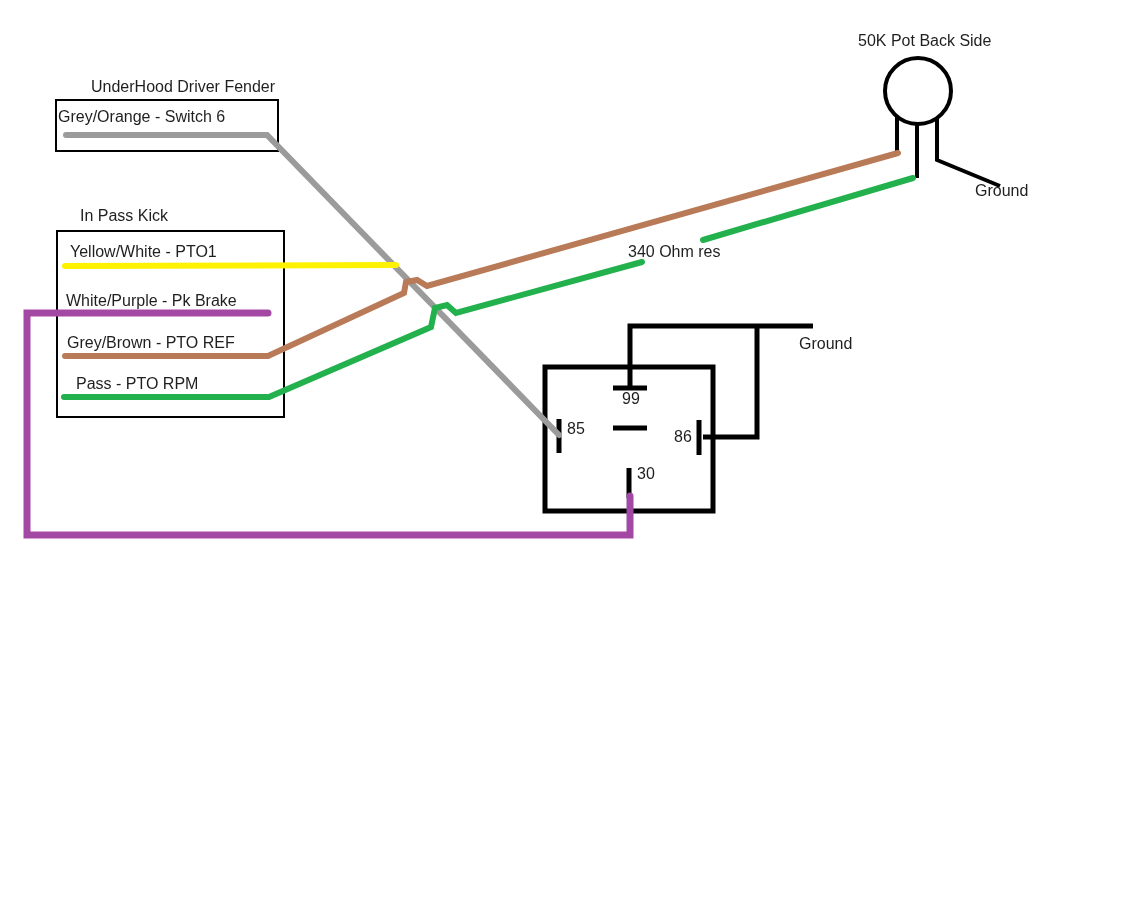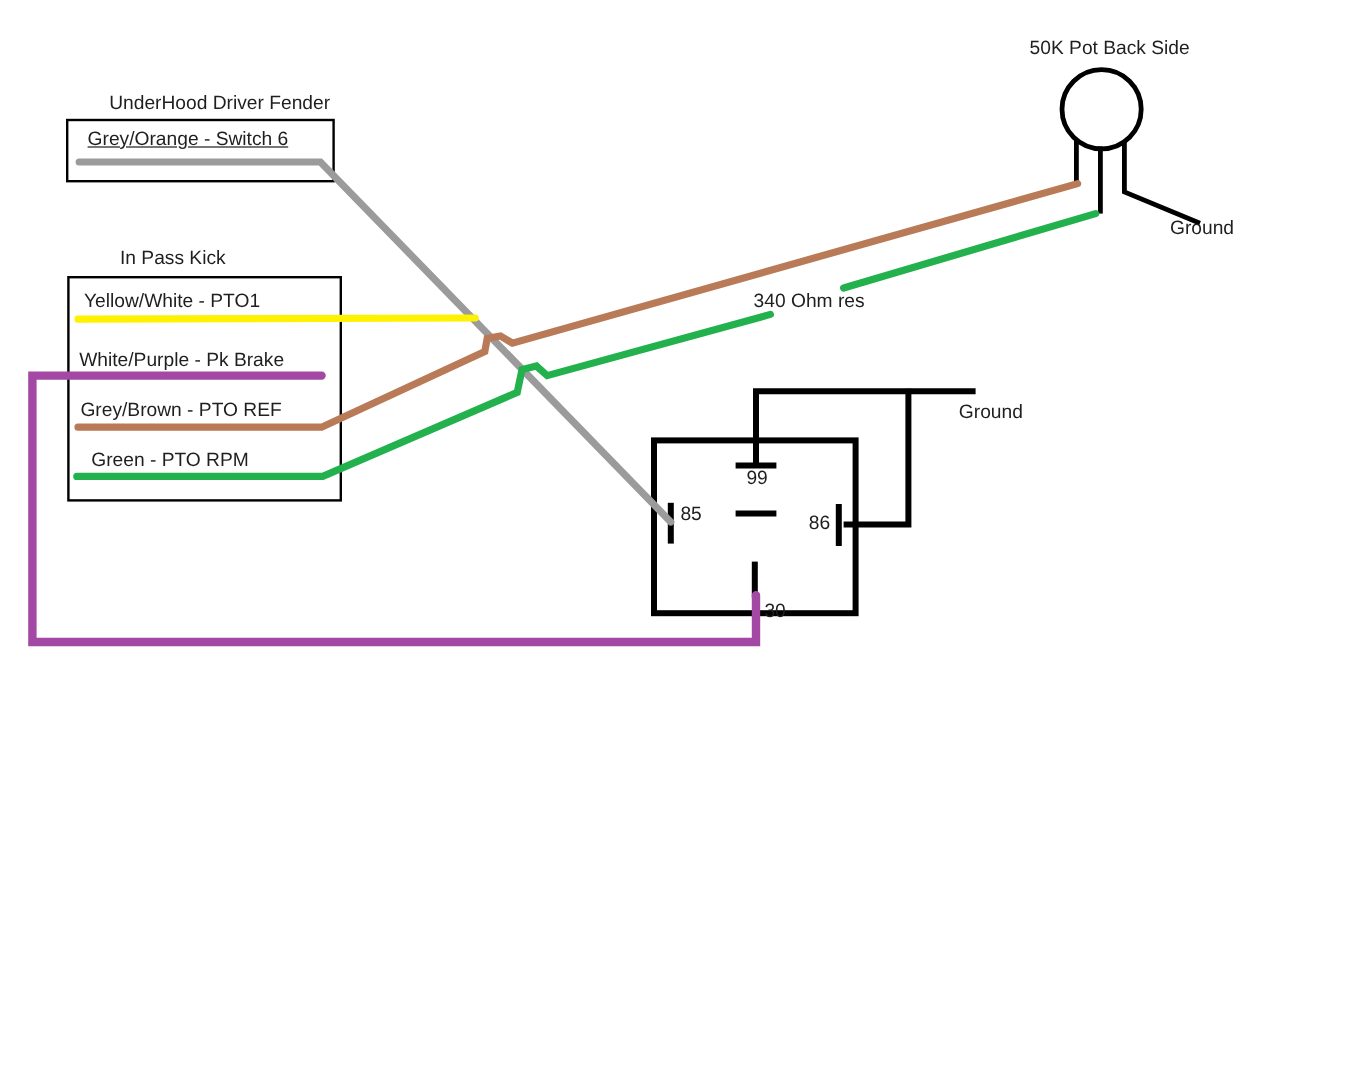--- a/index.html
+++ b/index.html
@@ -26,7 +26,7 @@
     white-space:nowrap;
   }
   .lbl-underhood-title{left:91px;top:78px;}
-  .lbl-grey-orange{left:73px;top:108px;text-decoration:underline;}
+  .lbl-grey-orange{left:58px;top:108px;}
   .lbl-passkick-title{left:100px;top:207px;}
   .lbl-yellow-green{left:70px;top:243px;}
   .lbl-white-purple{left:66px;top:292px;}

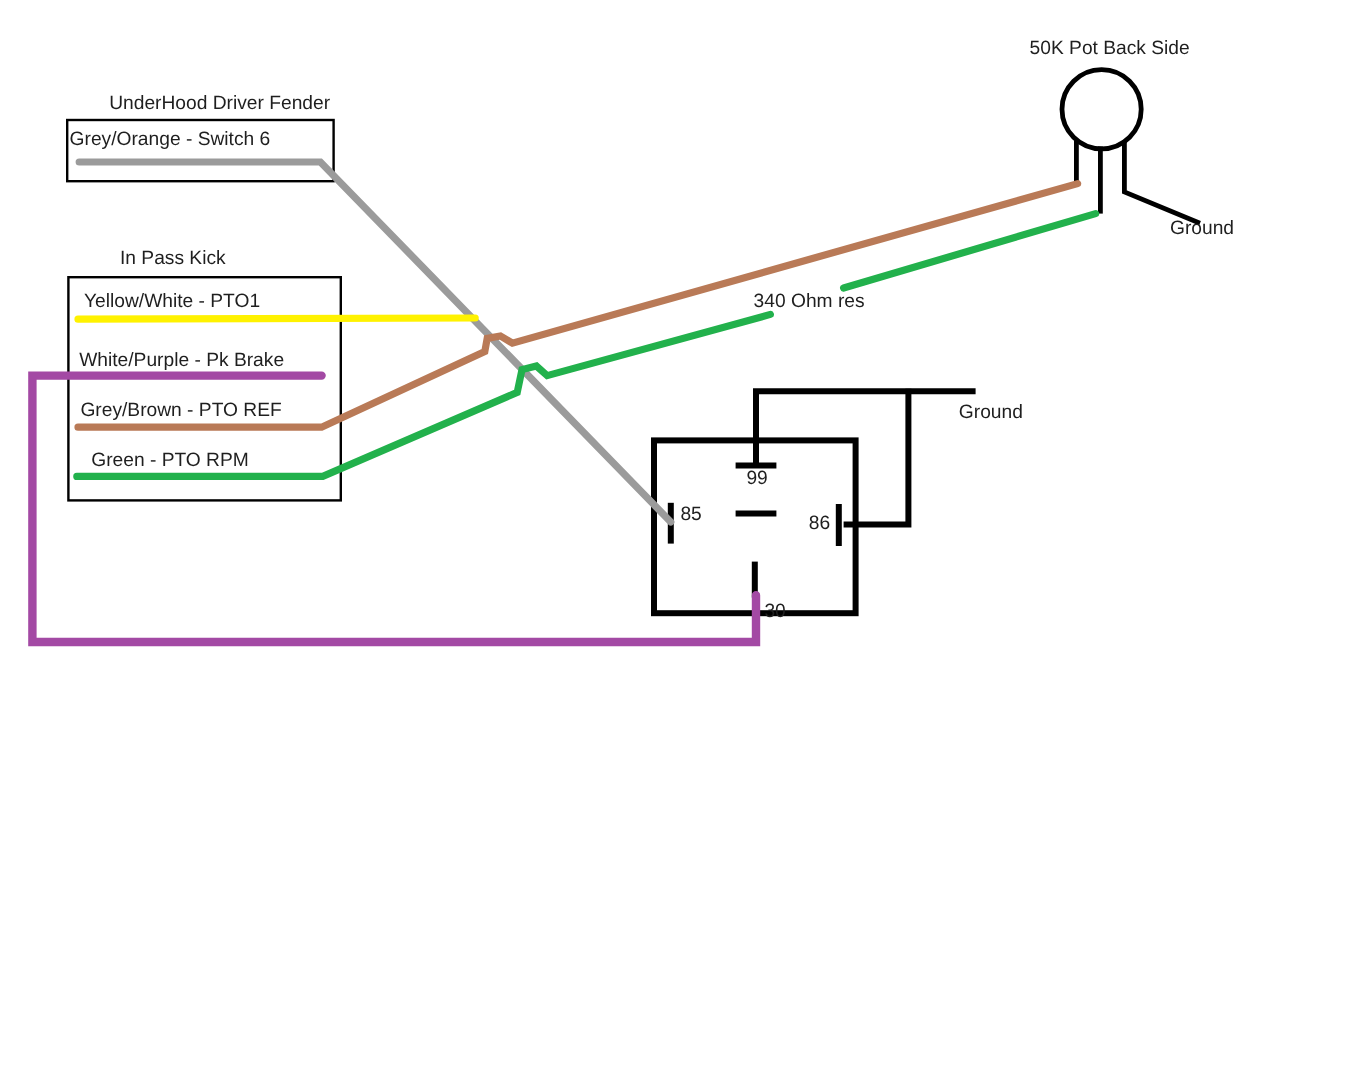--- a/index.html
+++ b/index.html
@@ -27,7 +27,7 @@
   }
   .lbl-underhood-title{left:91px;top:78px;}
   .lbl-grey-orange{left:58px;top:108px;}
-  .lbl-passkick-title{left:100px;top:207px;}
+  .lbl-passkick-title{left:80px;top:207px;}
   .lbl-yellow-green{left:70px;top:243px;}
   .lbl-white-purple{left:66px;top:292px;}
   .lbl-white-brown{left:67px;top:334px;}

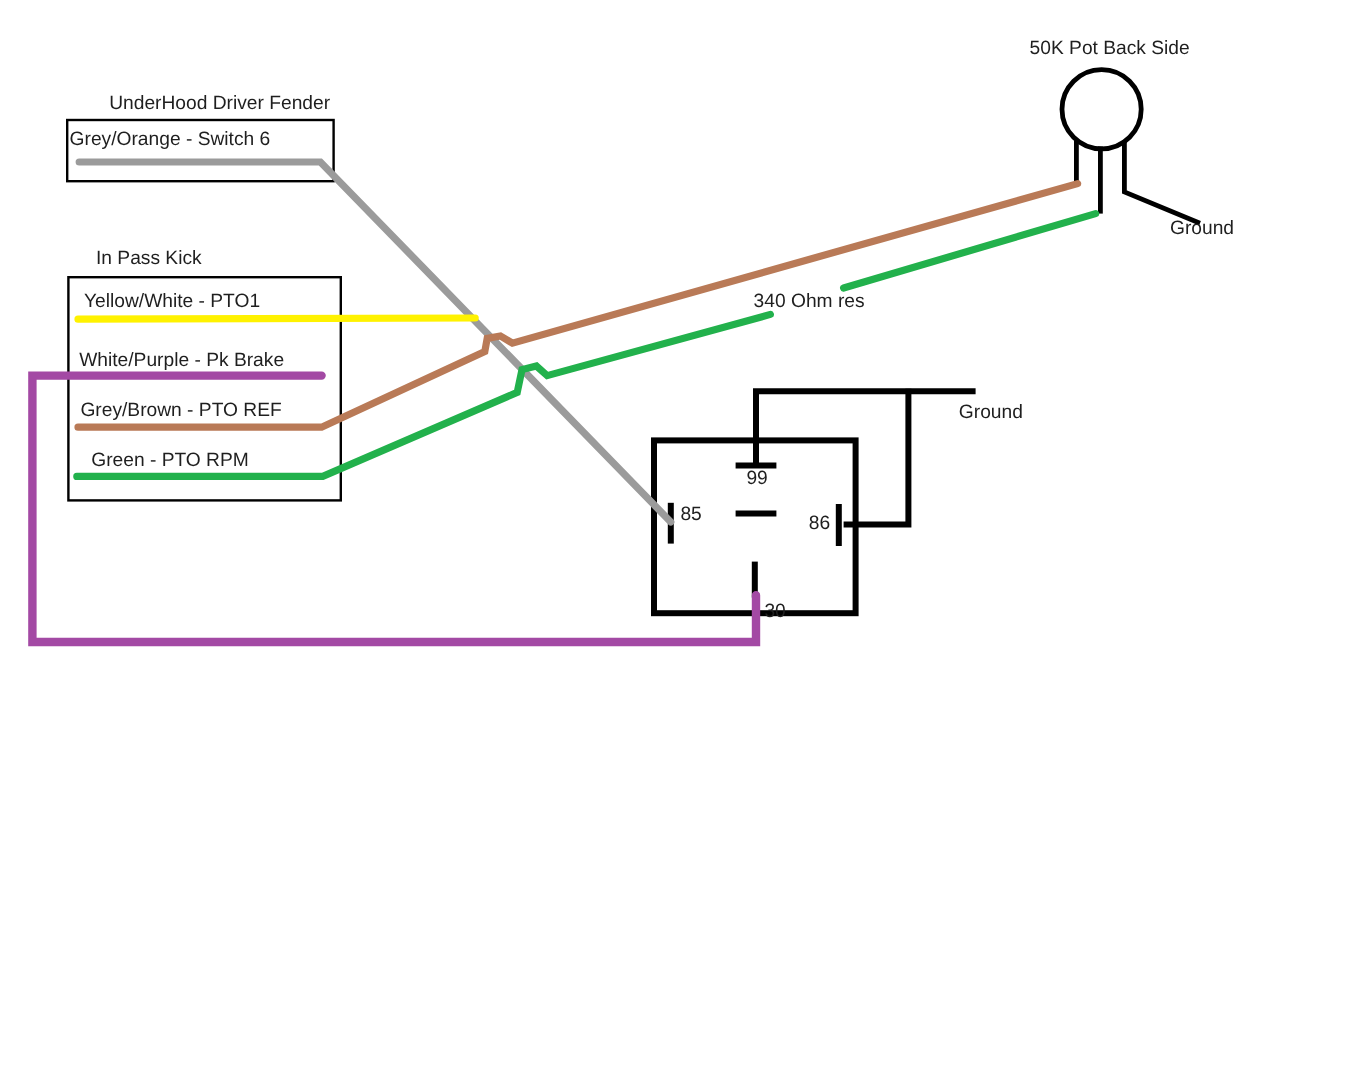--- a/index.html
+++ b/index.html
@@ -79,7 +79,7 @@
   <div class="lbl lbl-yellow-green">Yellow/White - PTO1</div>
   <div class="lbl lbl-white-purple">White/Purple - Pk Brake</div>
   <div class="lbl lbl-white-brown">Grey/Brown - PTO REF</div>
-  <div class="lbl lbl-green-rpm">Green - PTO RPM</div>
+  <div class="lbl lbl-green-rpm">Pass - PTO RPM</div>
 
   <div class="lbl lbl-pot-title">50K Pot Back Side</div>
   <div class="lbl lbl-pot-ground">Ground</div>

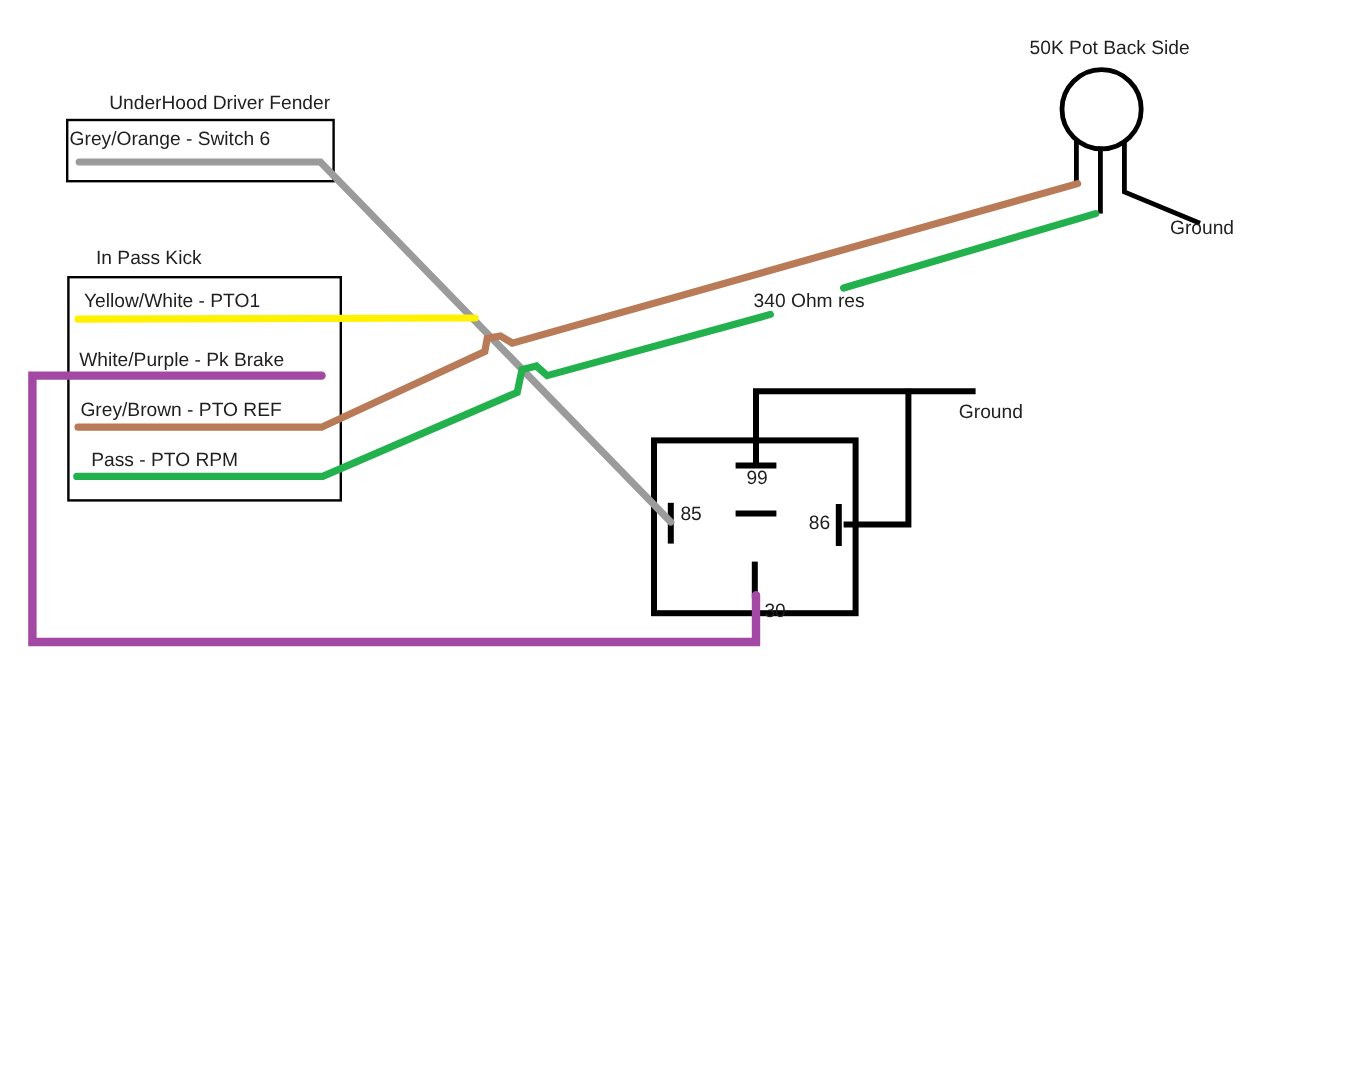--- a/index.html
+++ b/index.html
@@ -39,7 +39,7 @@
   .lbl-t87{left:622px;top:390px;}
   .lbl-t85{left:567px;top:420px;text-align:center;}
   .lbl-t86{left:674px;top:428px;text-align:right;}
-  .lbl-t30{left:637px;top:501px;}
+  .lbl-t30{left:637px;top:465px;}
   .box-underhood{left:55px;top:99px;width:220px;height:49px;}
   .box-passkick{left:56px;top:230px;width:225px;height:184px;}
 </style>

